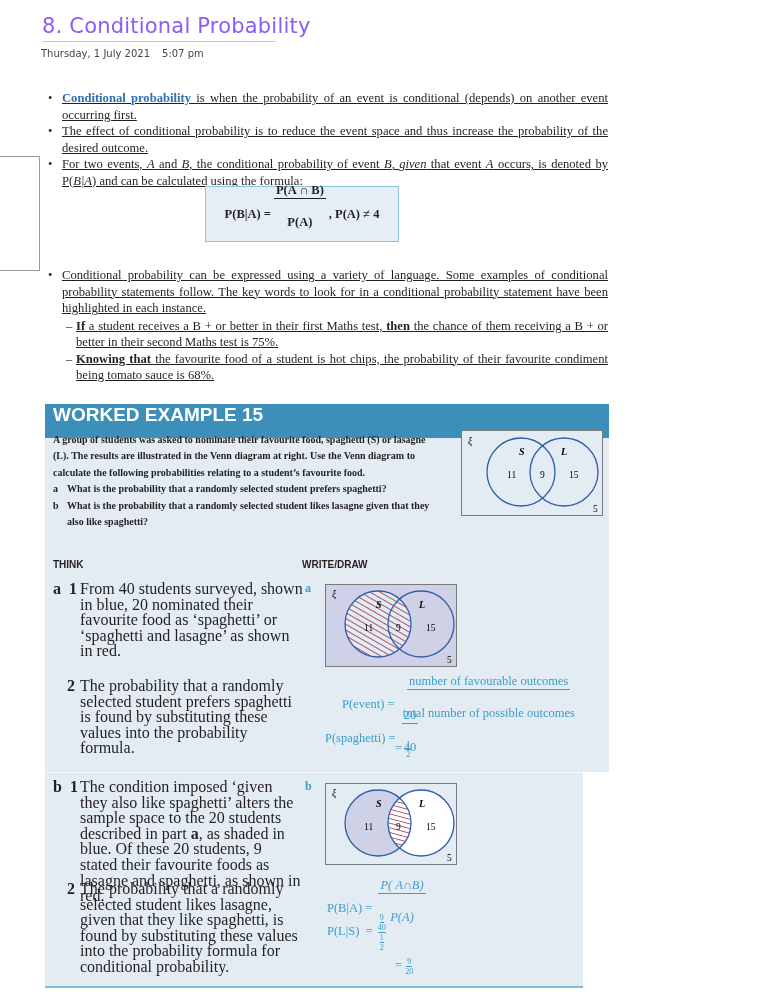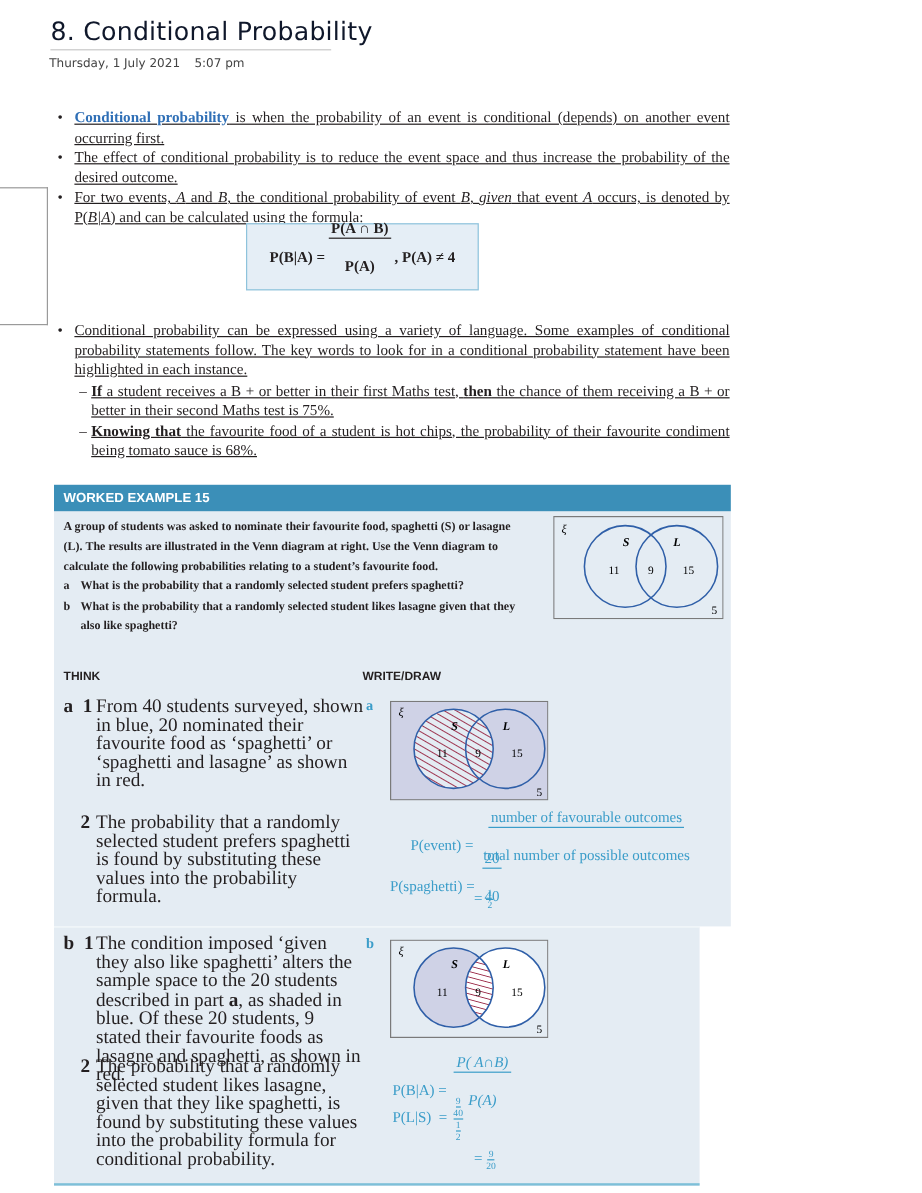--- a/index.html
+++ b/index.html
@@ -4,7 +4,7 @@
 <style>
   html, body { margin:0; padding:0; background:#ffffff; }
   body { width:768px; height:994px; position:relative; overflow:hidden; font-family:"Liberation Serif", serif; color:#231f20; }
-  .title { position:absolute; left:42px; top:14px; font-family:"DejaVu Sans", sans-serif; font-size:21px; color:#0f172a; letter-spacing:0.2px; }
+  .title { position:absolute; left:42px; top:14px; font-family:"DejaVu Sans", sans-serif; font-size:21px; color:#8b5cf6; letter-spacing:0.2px; }
   .title-rule { position:absolute; left:42px; top:41px; width:234px; height:1px; background:#c8c8c8; }
   .date { position:absolute; left:41px; top:48px; font-family:"DejaVu Sans", sans-serif; font-size:10px; color:#444; }
   .date span { margin-right:12px; }

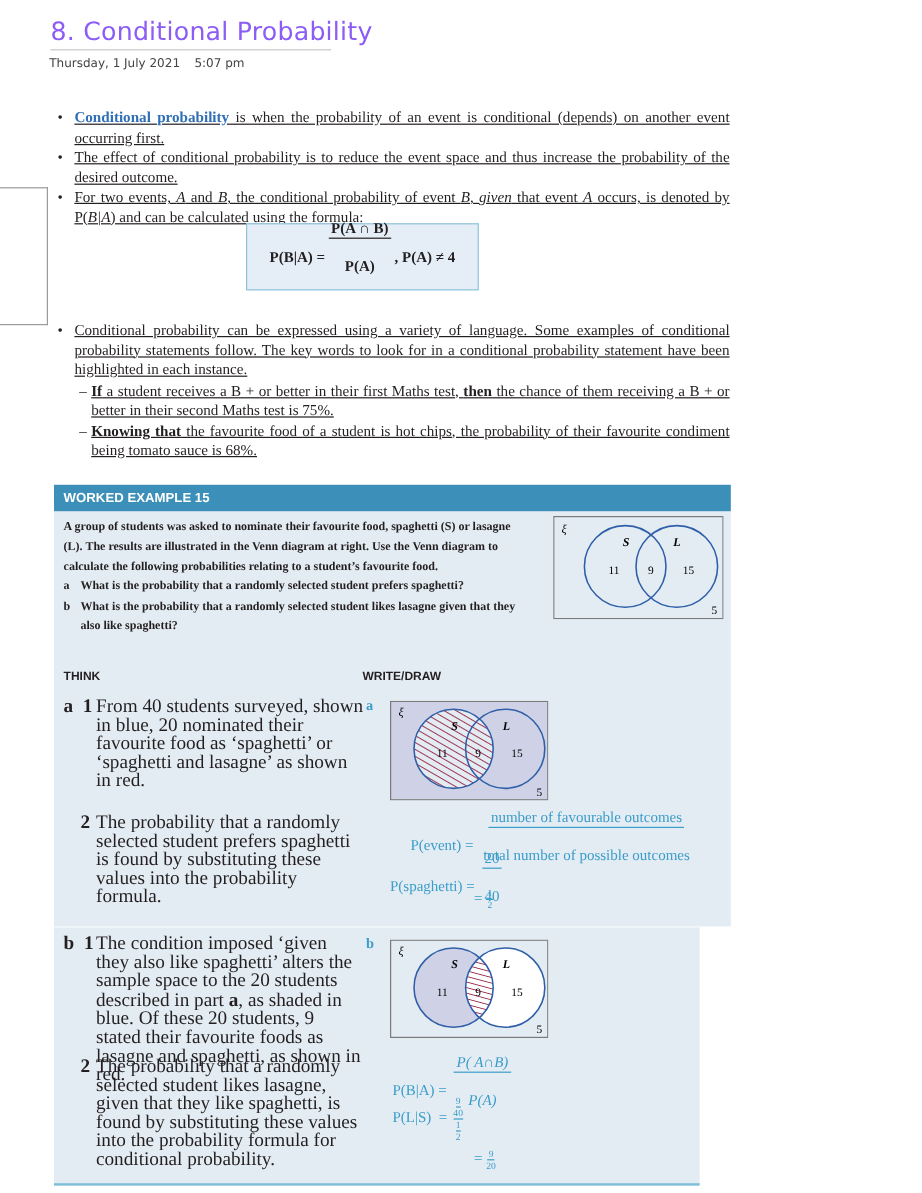--- a/index.html
+++ b/index.html
@@ -21,7 +21,7 @@
   .dash { position:relative; padding-left:10px; text-align:justify; margin-left:4px; }
   .dash::before { content:"–"; position:absolute; left:0; top:0; }
   .we { position:absolute; left:45px; top:404px; width:564px; height:368px; background:#e4ecf3; }
-  .we-head { height:22px; background:#3b8fb8; color:#fff; font-family:"Liberation Sans", sans-serif; font-weight:bold; font-size:11px; line-height:22px; padding-left:8px; }
+  .we-head { height:34px; background:#3b8fb8; color:#fff; font-family:"Liberation Sans", sans-serif; font-weight:bold; font-size:19px; line-height:22px; padding-left:8px; }
   .we-question { position:absolute; left:8px; top:28px; width:390px; font-weight:bold; font-size:10px; line-height:16.4px; }
   .qi { position:relative; padding-left:14px; }
   .qi .lab { position:absolute; left:0; top:0; }

